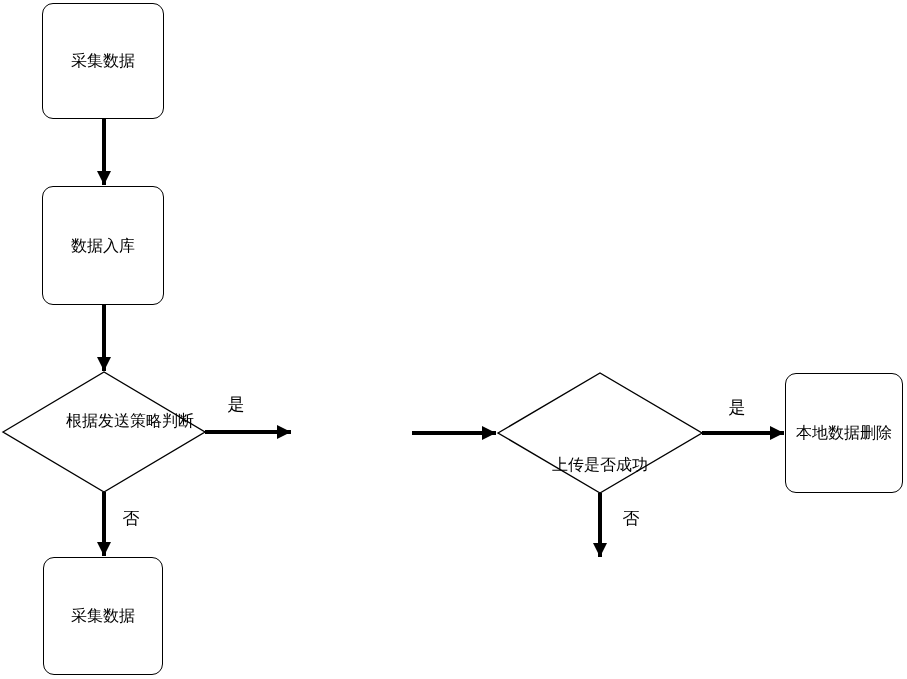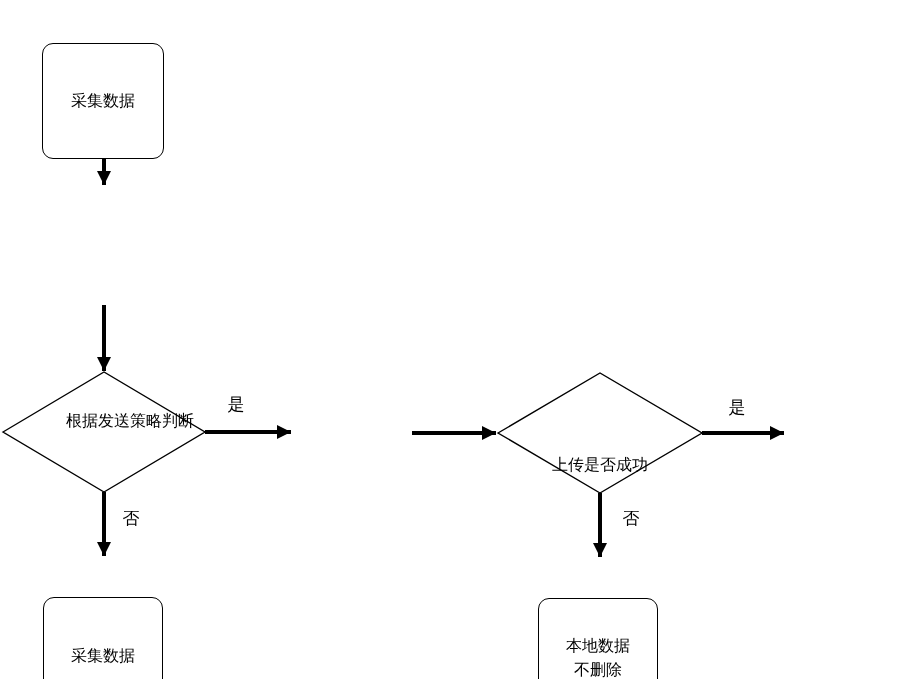--- a/index.html
+++ b/index.html
@@ -29,7 +29,6 @@
     text-align: center;
     font-size: 16px;
     line-height: 24px;
-    margin-top: 40px;
   }
   .b-collect  { left: 42px;  top: 3px;   width: 122px; height: 116px; }
   .b-store    { left: 42px;  top: 186px; width: 122px; height: 119px; }

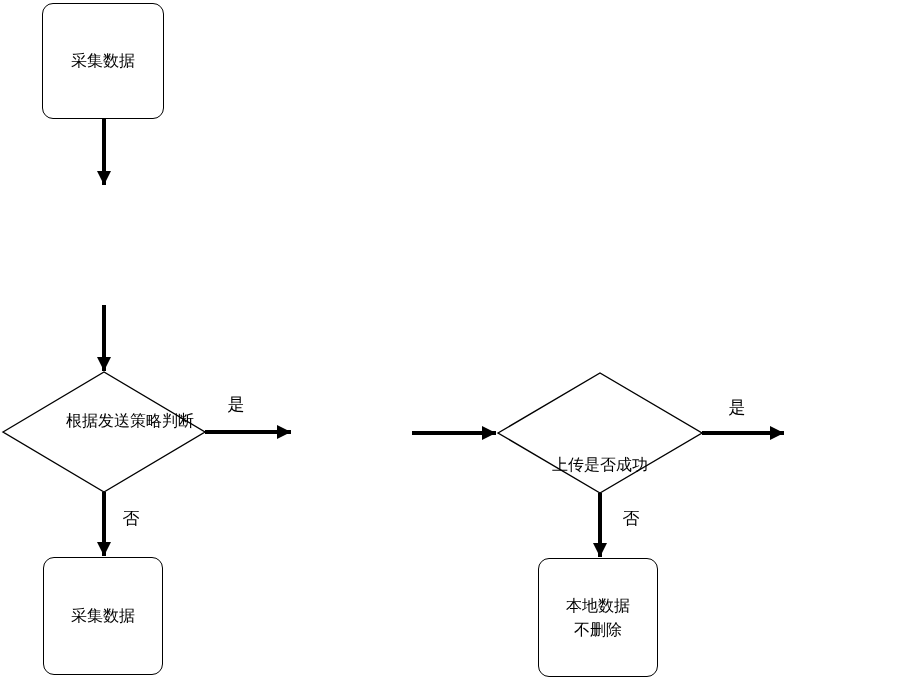--- a/index.html
+++ b/index.html
@@ -84,6 +84,9 @@
     <span>采集数据</span>
   </div>
 
+  <div class="process b-store">
+    <span>数据入库</span>
+  </div>
 
 
 

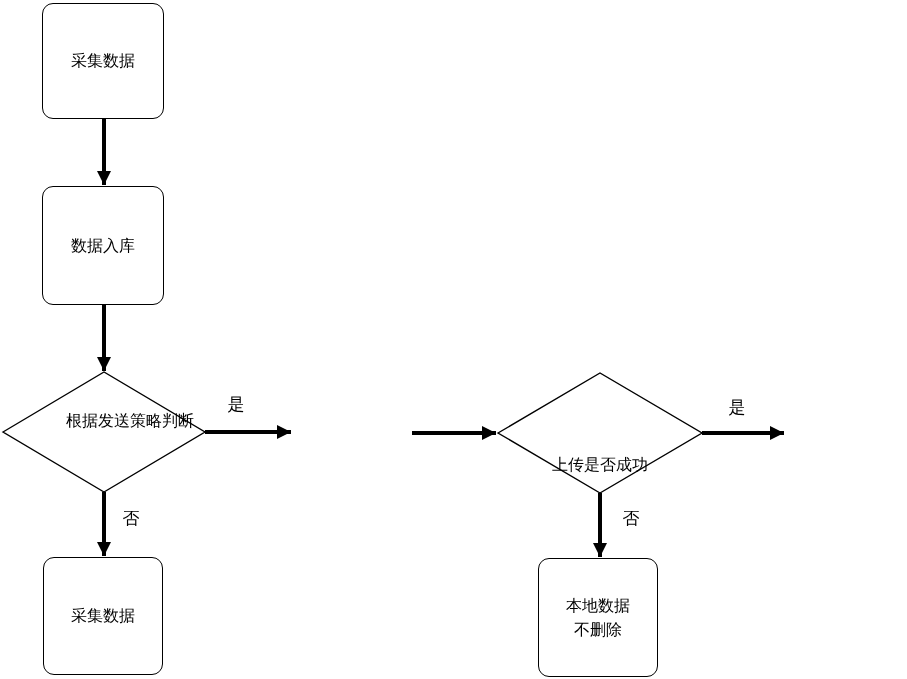--- a/index.html
+++ b/index.html
@@ -89,6 +89,9 @@
   </div>
 
 
+  <div class="process b-delete">
+    <span>本地数据删除</span>
+  </div>
 
   <div class="process b-noupload">
     <span>采集数据</span>

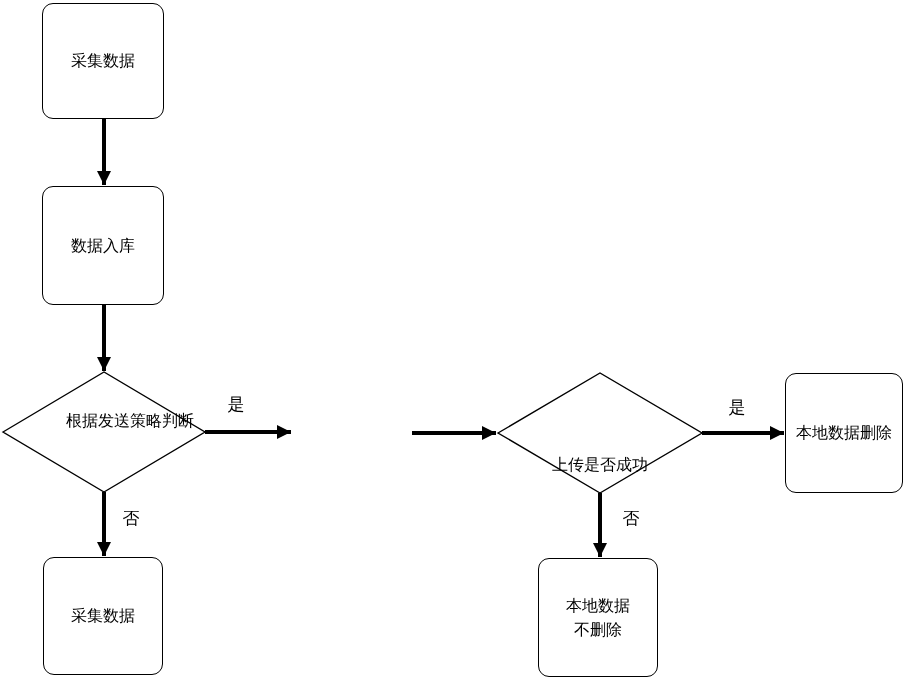--- a/index.html
+++ b/index.html
@@ -97,12 +97,6 @@
     <span>采集数据</span>
   </div>
 
-  <div class="process b-nodelete">
-    <span>
-      <span style="display:block">本地数据</span>
-      <span style="display:block">不删除</span>
-    </span>
-  </div>
 
   <div class="diamond-label dl-1">
     <div>根据发送策略判断</div>

